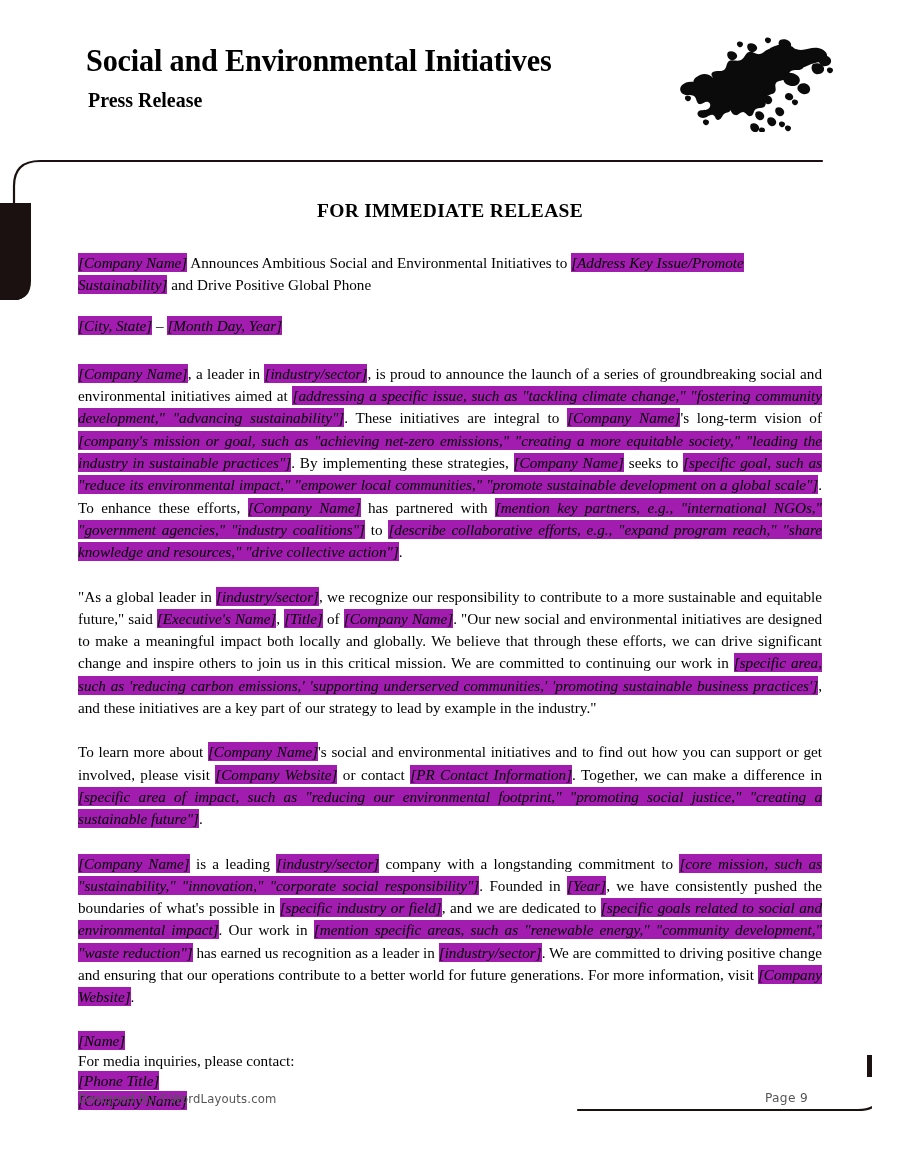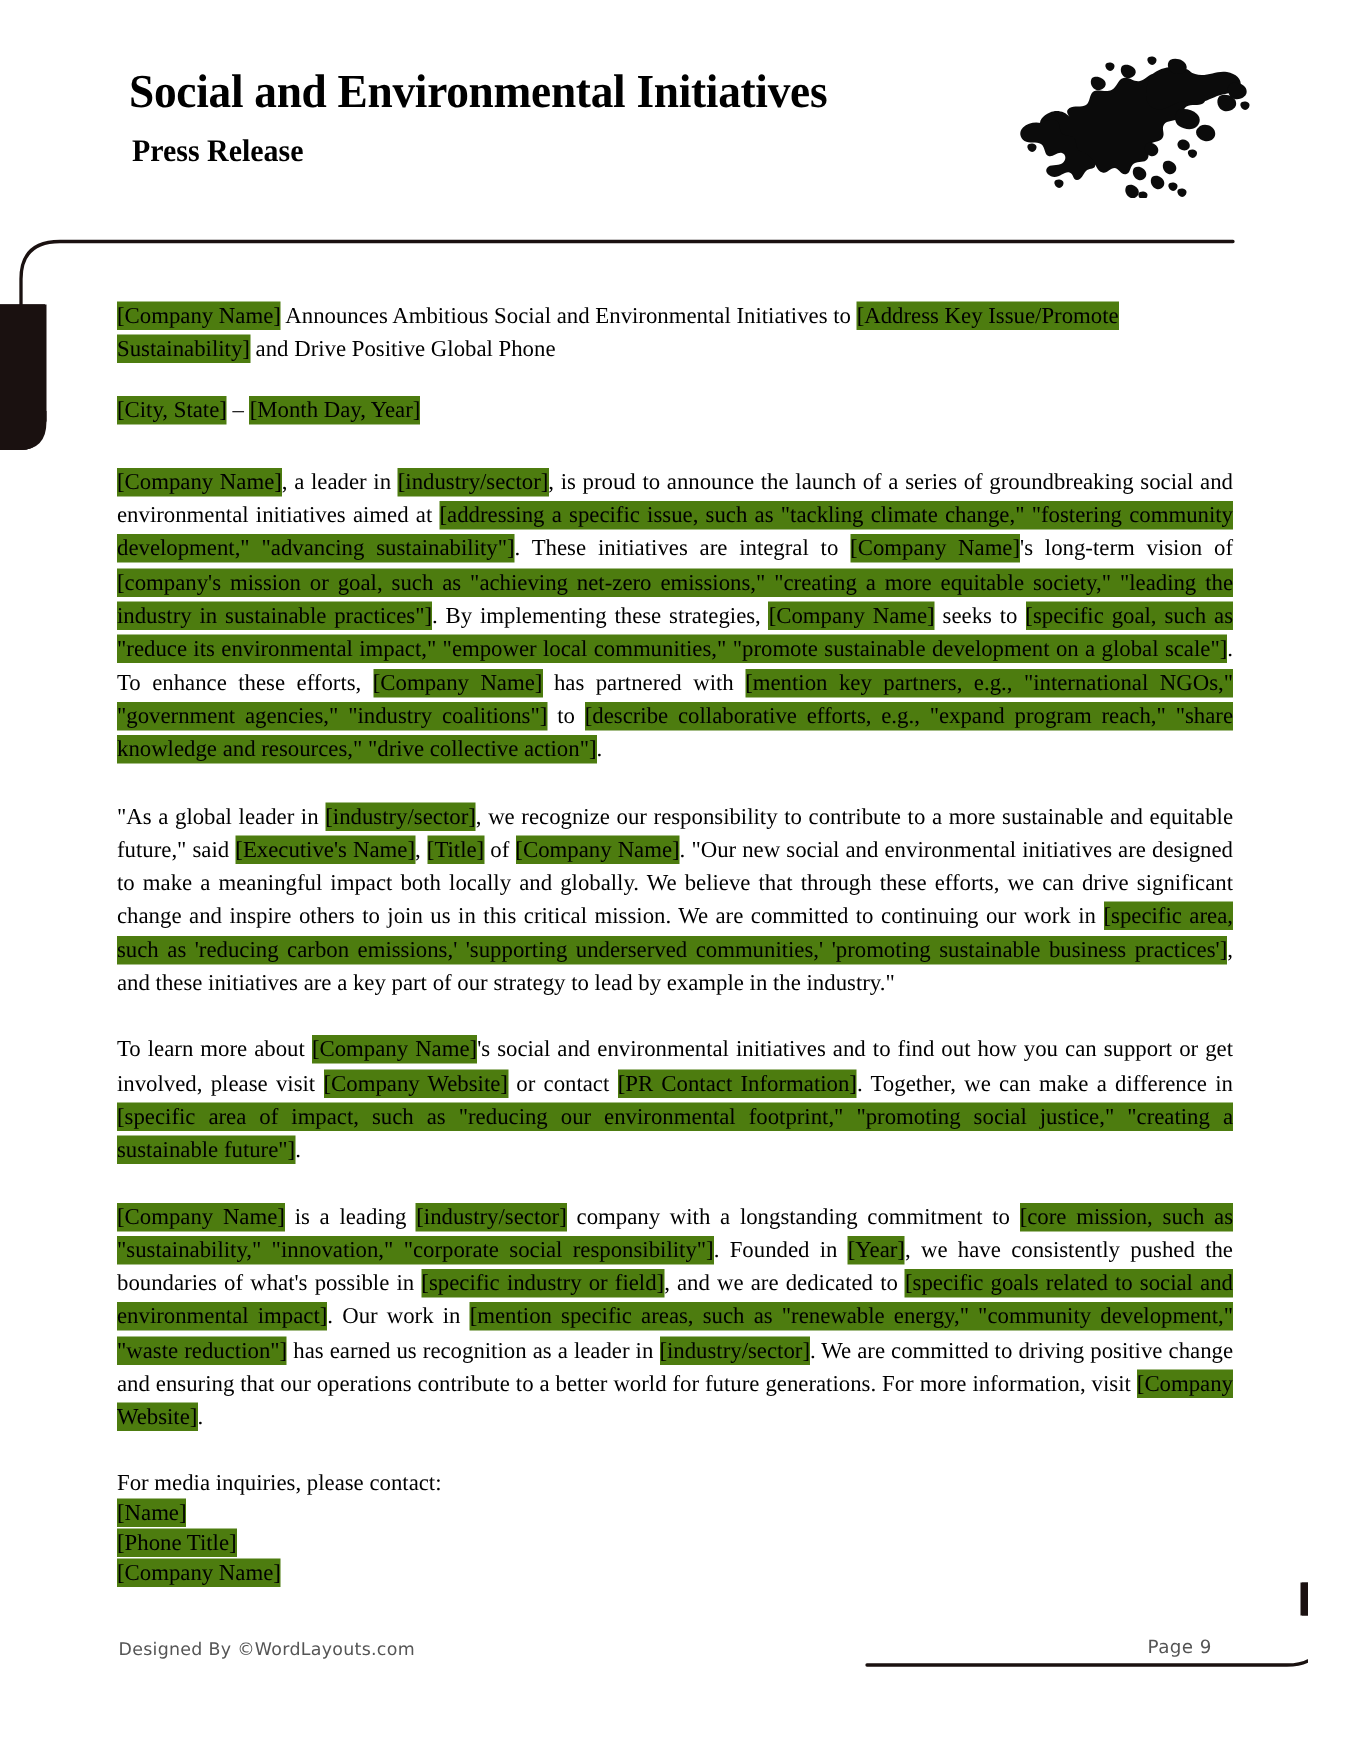--- a/index.html
+++ b/index.html
@@ -228,6 +228,7 @@
 
   <div id="content">
 
+    <div id="immediate-release">FOR IMMEDIATE RELEASE</div>
 
     <p class="para headline"><span class="hl">[Company Name]</span><span> Announces Ambitious Social and Environmental Initiatives to </span><span class="hl">[Address Key Issue/Promote Sustainability]</span><span> and Drive Positive Global Phone</span></p>
 

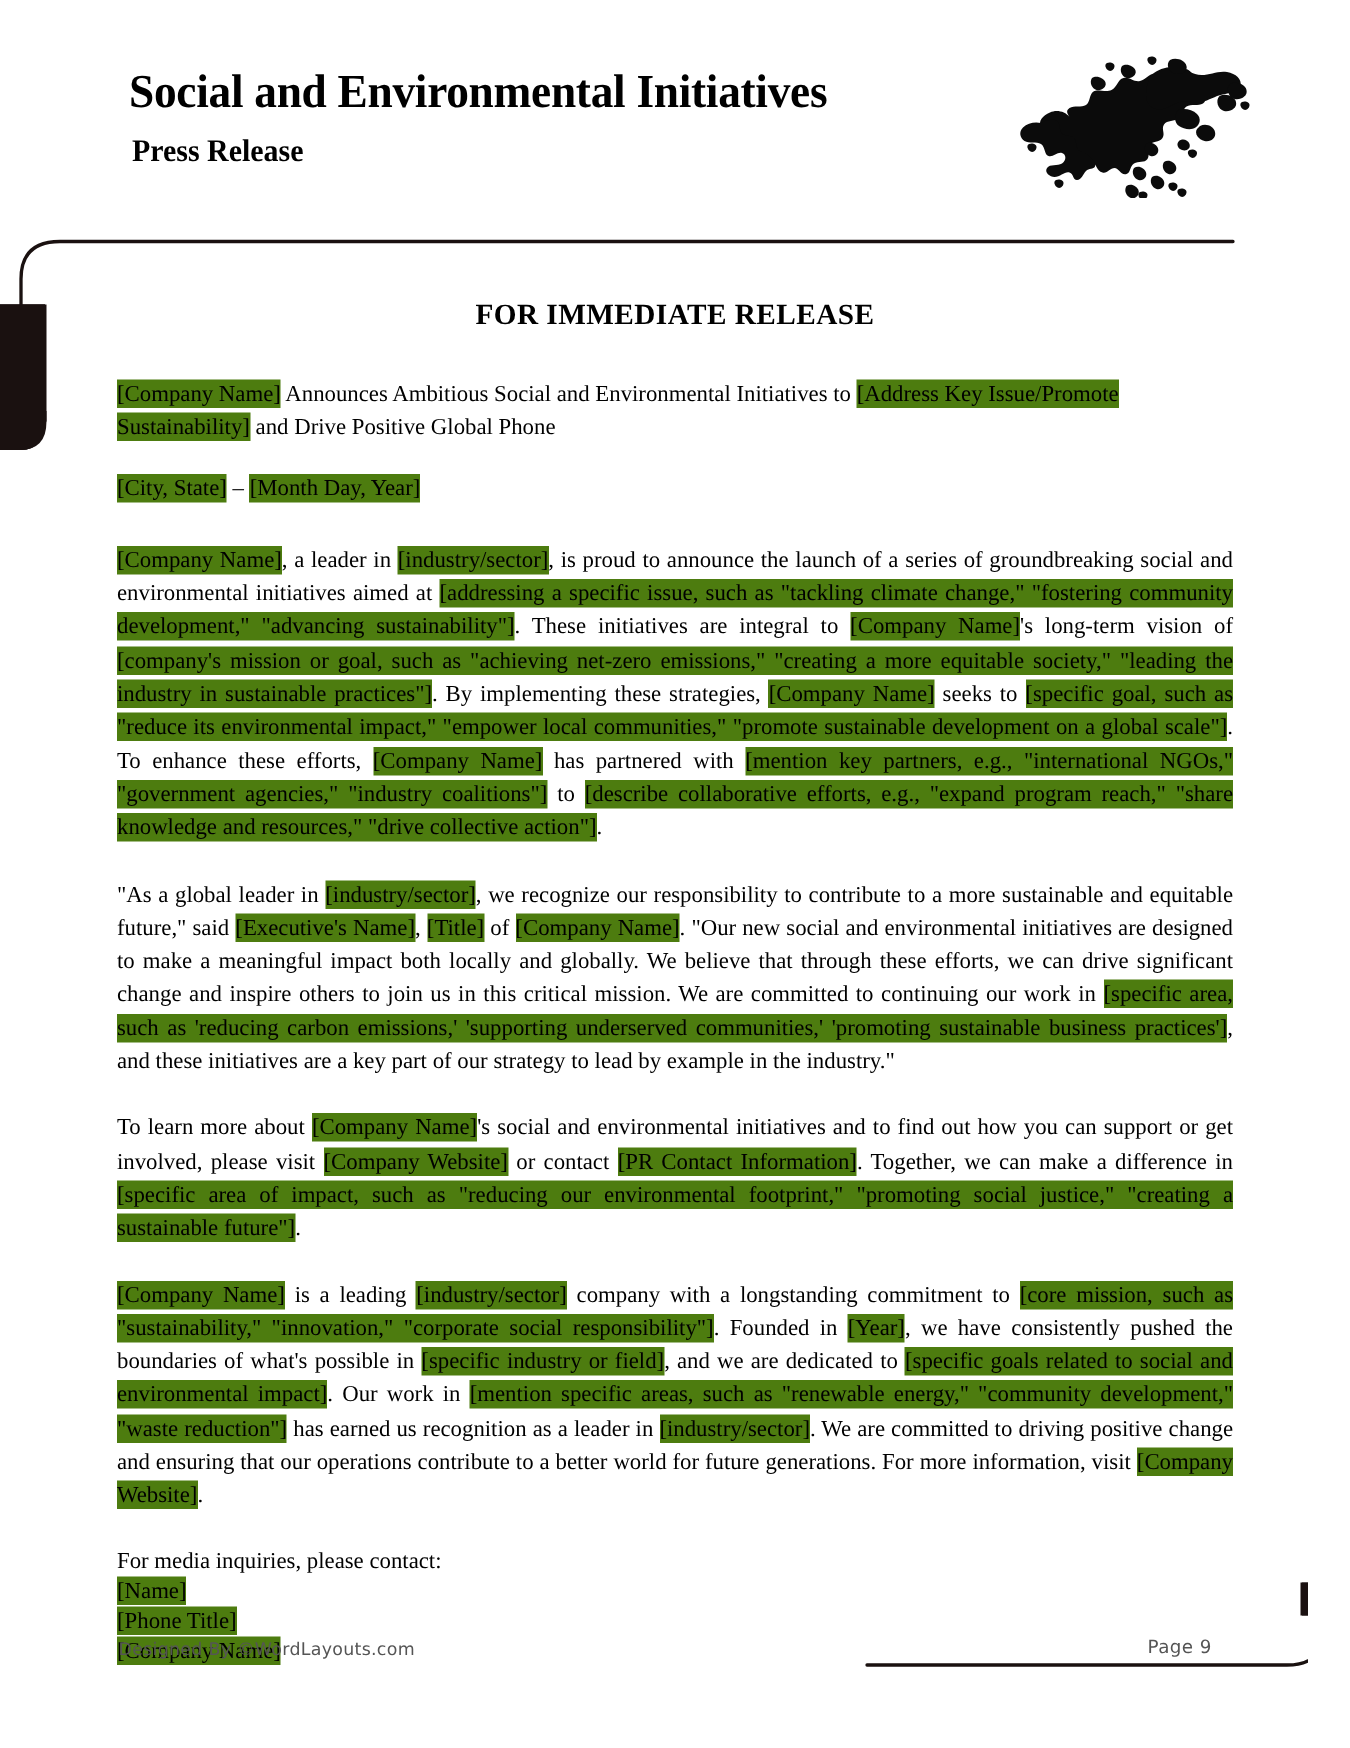--- a/index.html
+++ b/index.html
@@ -110,10 +110,11 @@
   }
   .contact-block .row { display: block; }
   mark, .hl {
-    background-color: #4d7c0f;
+    background-color: #a21caf;
     color: #000000;
     padding: 1px 0 1px 0;
     box-decoration-break: clone;
+    font-style: italic;
     -webkit-box-decoration-break: clone;
   }
 

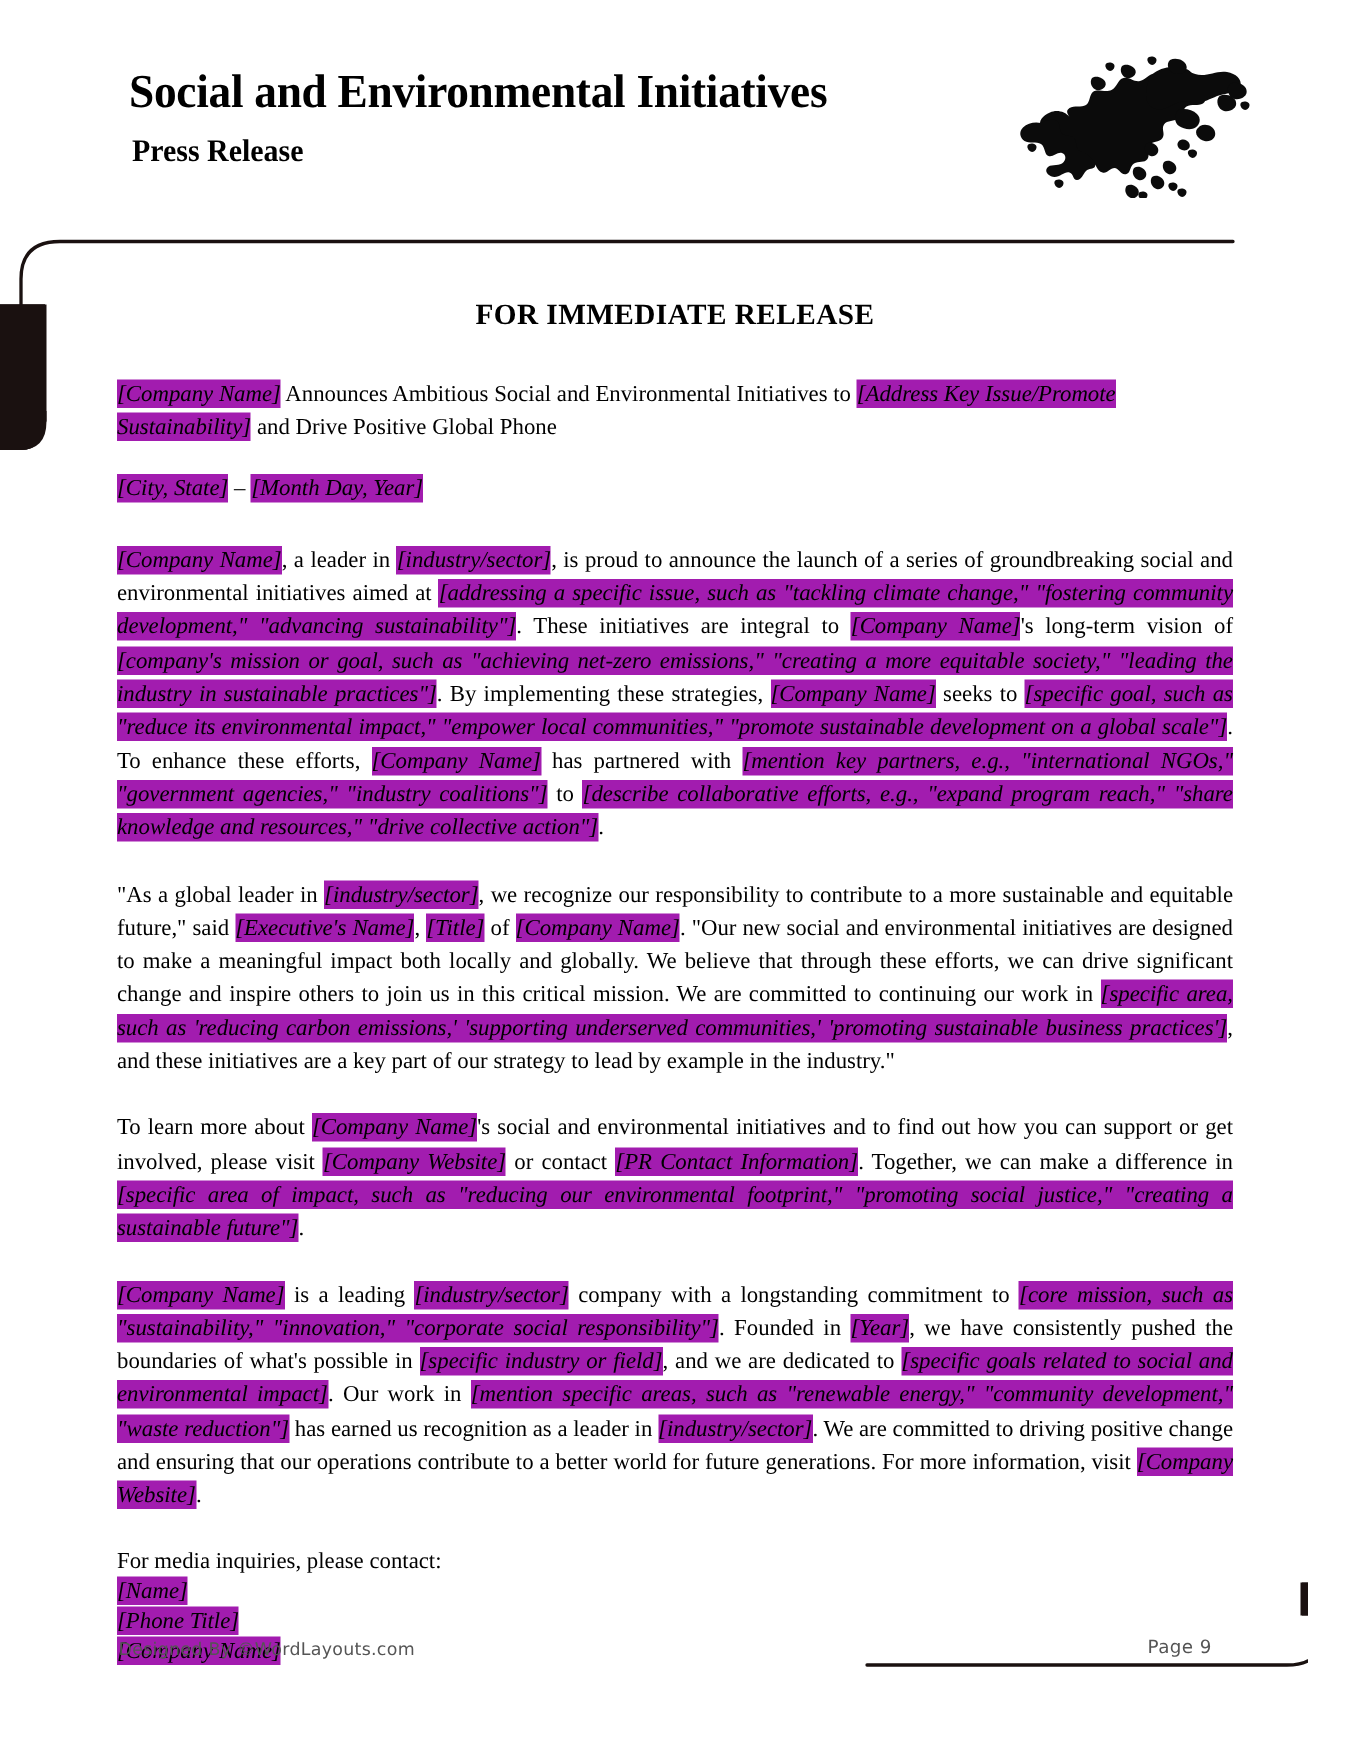--- a/index.html
+++ b/index.html
@@ -244,8 +244,8 @@
     <p class="para"><span class="hl">[Company Name]</span><span> is a leading </span><span class="hl">[industry/sector]</span><span> company with a longstanding commitment to </span><span class="hl">[core mission, such as "sustainability," "innovation," "corporate social responsibility"]</span><span>. Founded in </span><span class="hl">[Year]</span><span>, we have consistently pushed the boundaries of what's possible in </span><span class="hl">[specific industry or field]</span><span>, and we are dedicated to </span><span class="hl">[specific goals related to social and environmental impact]</span><span>. Our work in </span><span class="hl">[mention specific areas, such as "renewable energy," "community development," "waste reduction"]</span><span> has earned us recognition as a leader in </span><span class="hl">[industry/sector]</span><span>. We are committed to driving positive change and ensuring that our operations contribute to a better world for future generations. For more information, visit </span><span class="hl">[Company Website]</span><span>.</span></p>
 
     <div class="contact-block">
+      <span class="row"><span class="hl">[Name]</span></span>
       <span class="row">For media inquiries, please contact:</span>
-      <span class="row"><span class="hl">[Name]</span></span>
       <span class="row"><span class="hl">[Phone Title]</span></span>
       <span class="row"><span class="hl">[Company Name]</span></span>
     </div>

